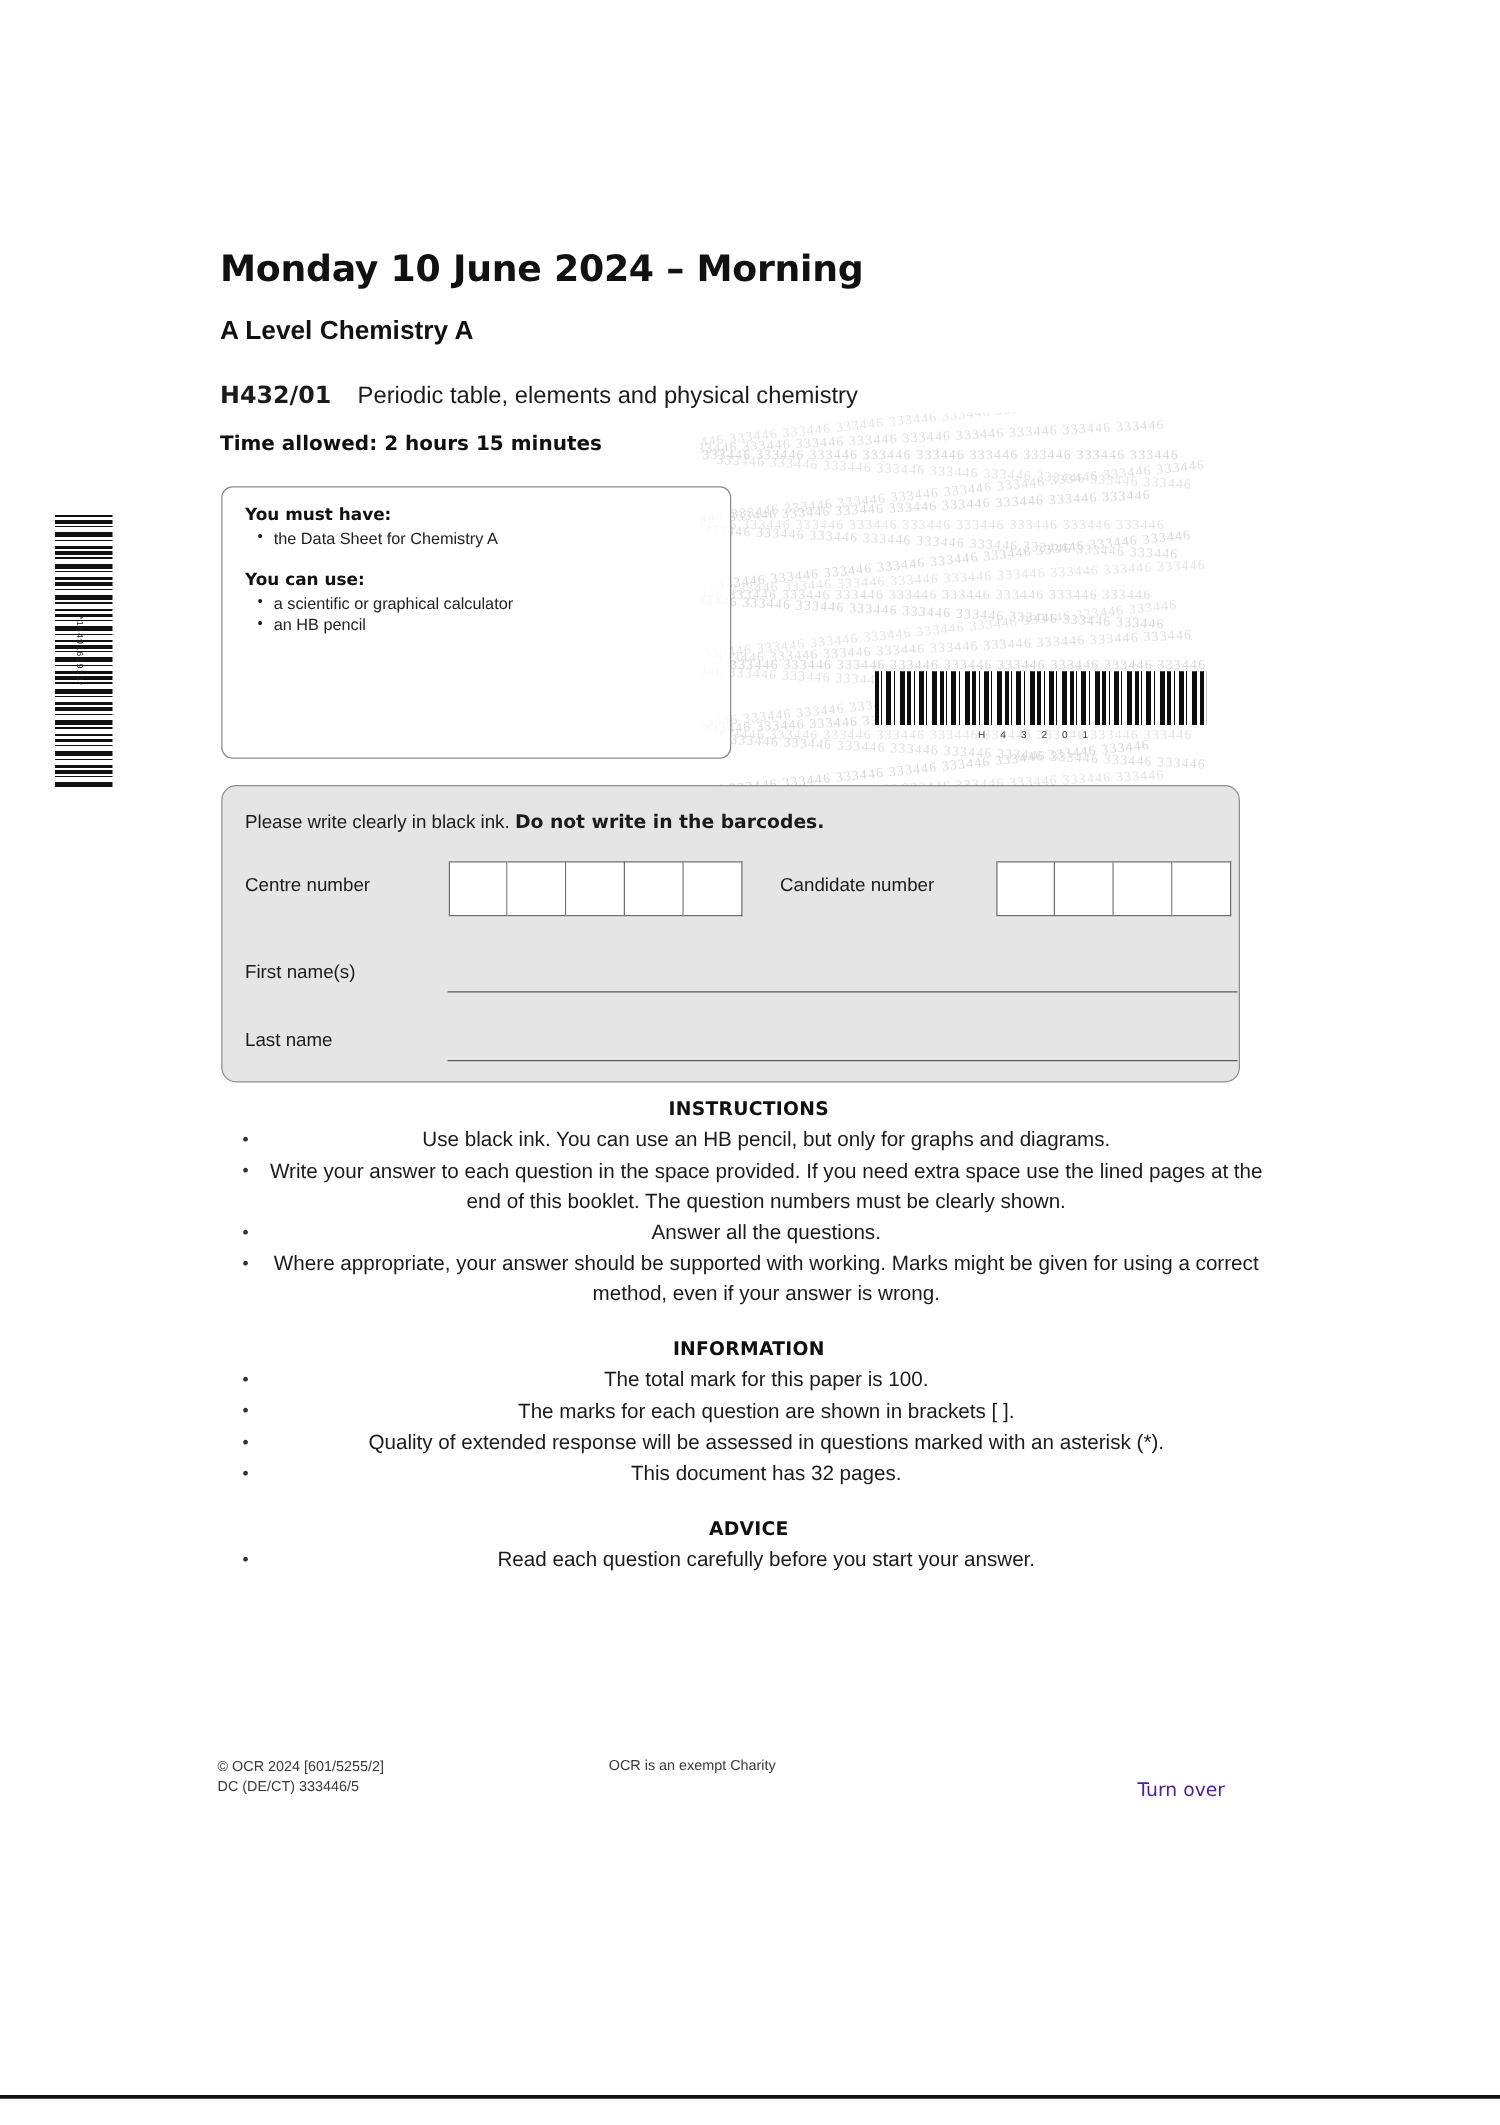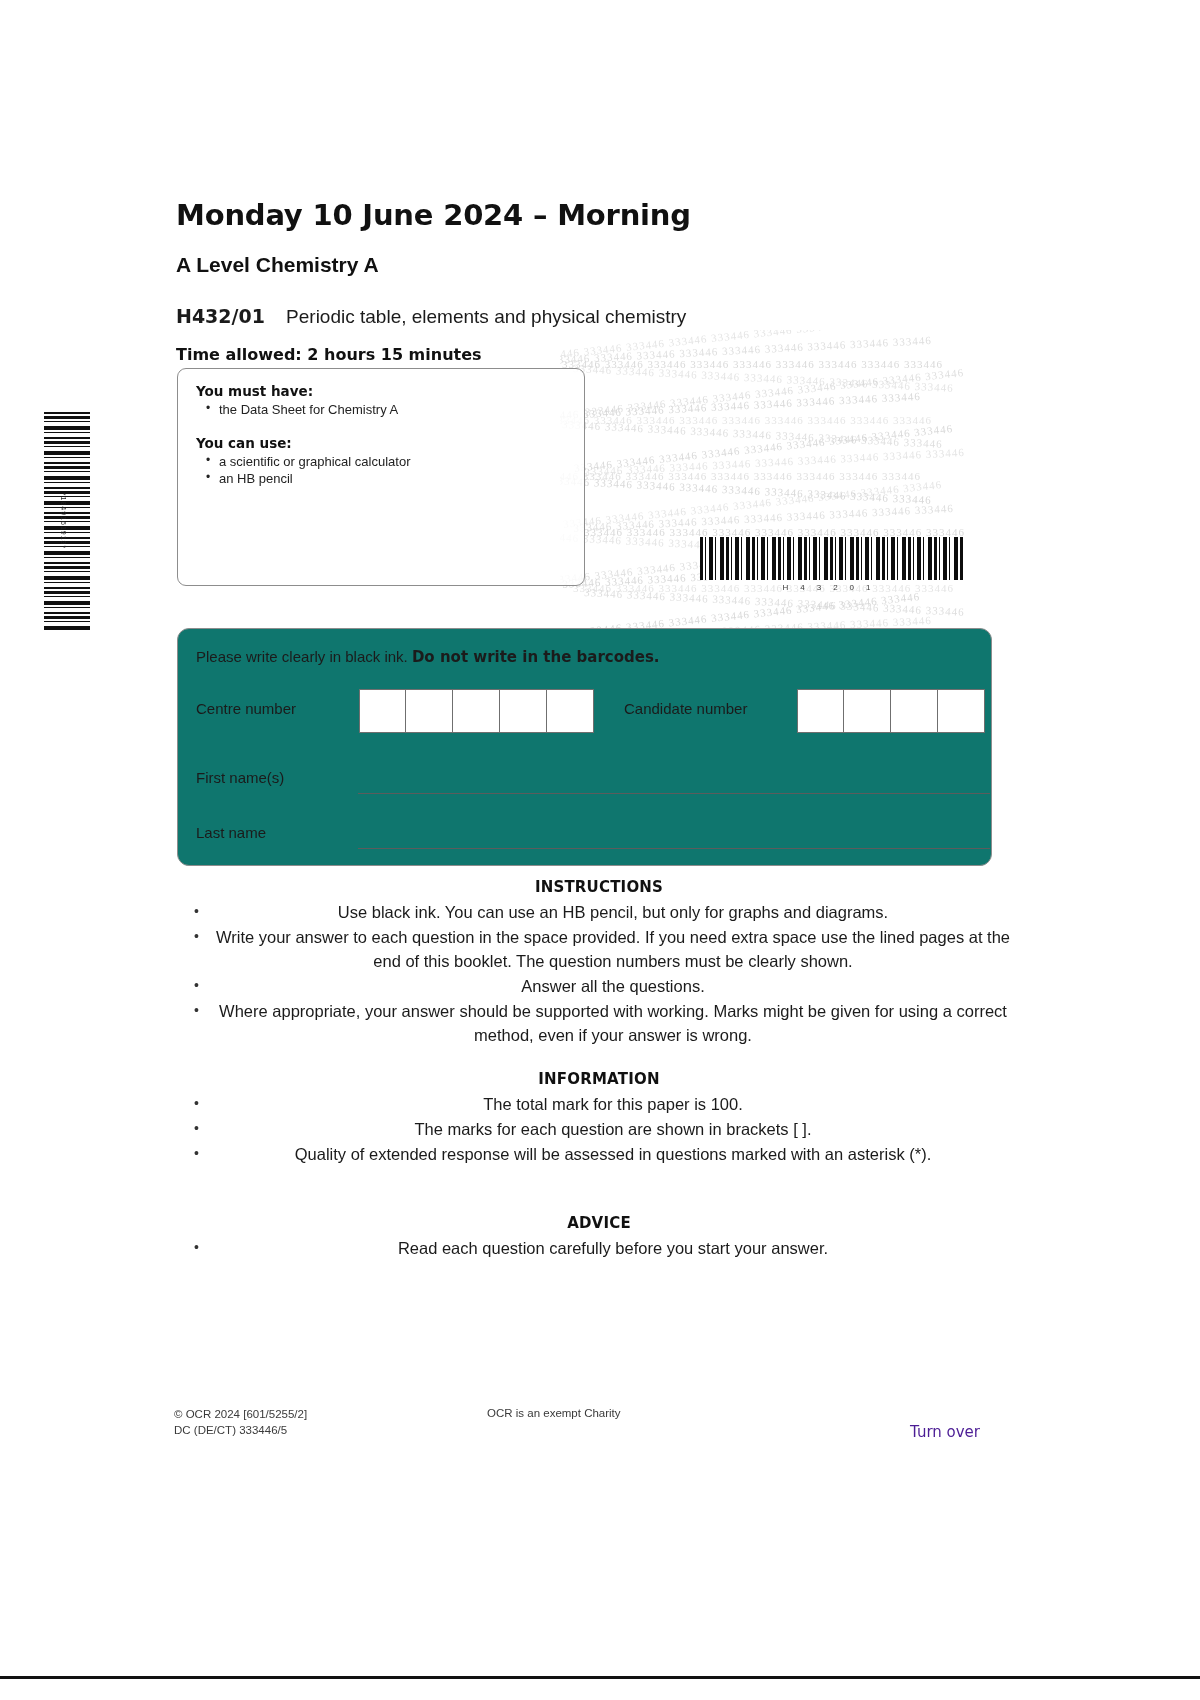--- a/index.html
+++ b/index.html
@@ -150,7 +150,7 @@
   .musthave-box {
     position: absolute;
     left: 177px;
-    top: 368px;
+    top: 389px;
     width: 408px;
     height: 218px;
     border: 1px solid #8d8d8d;

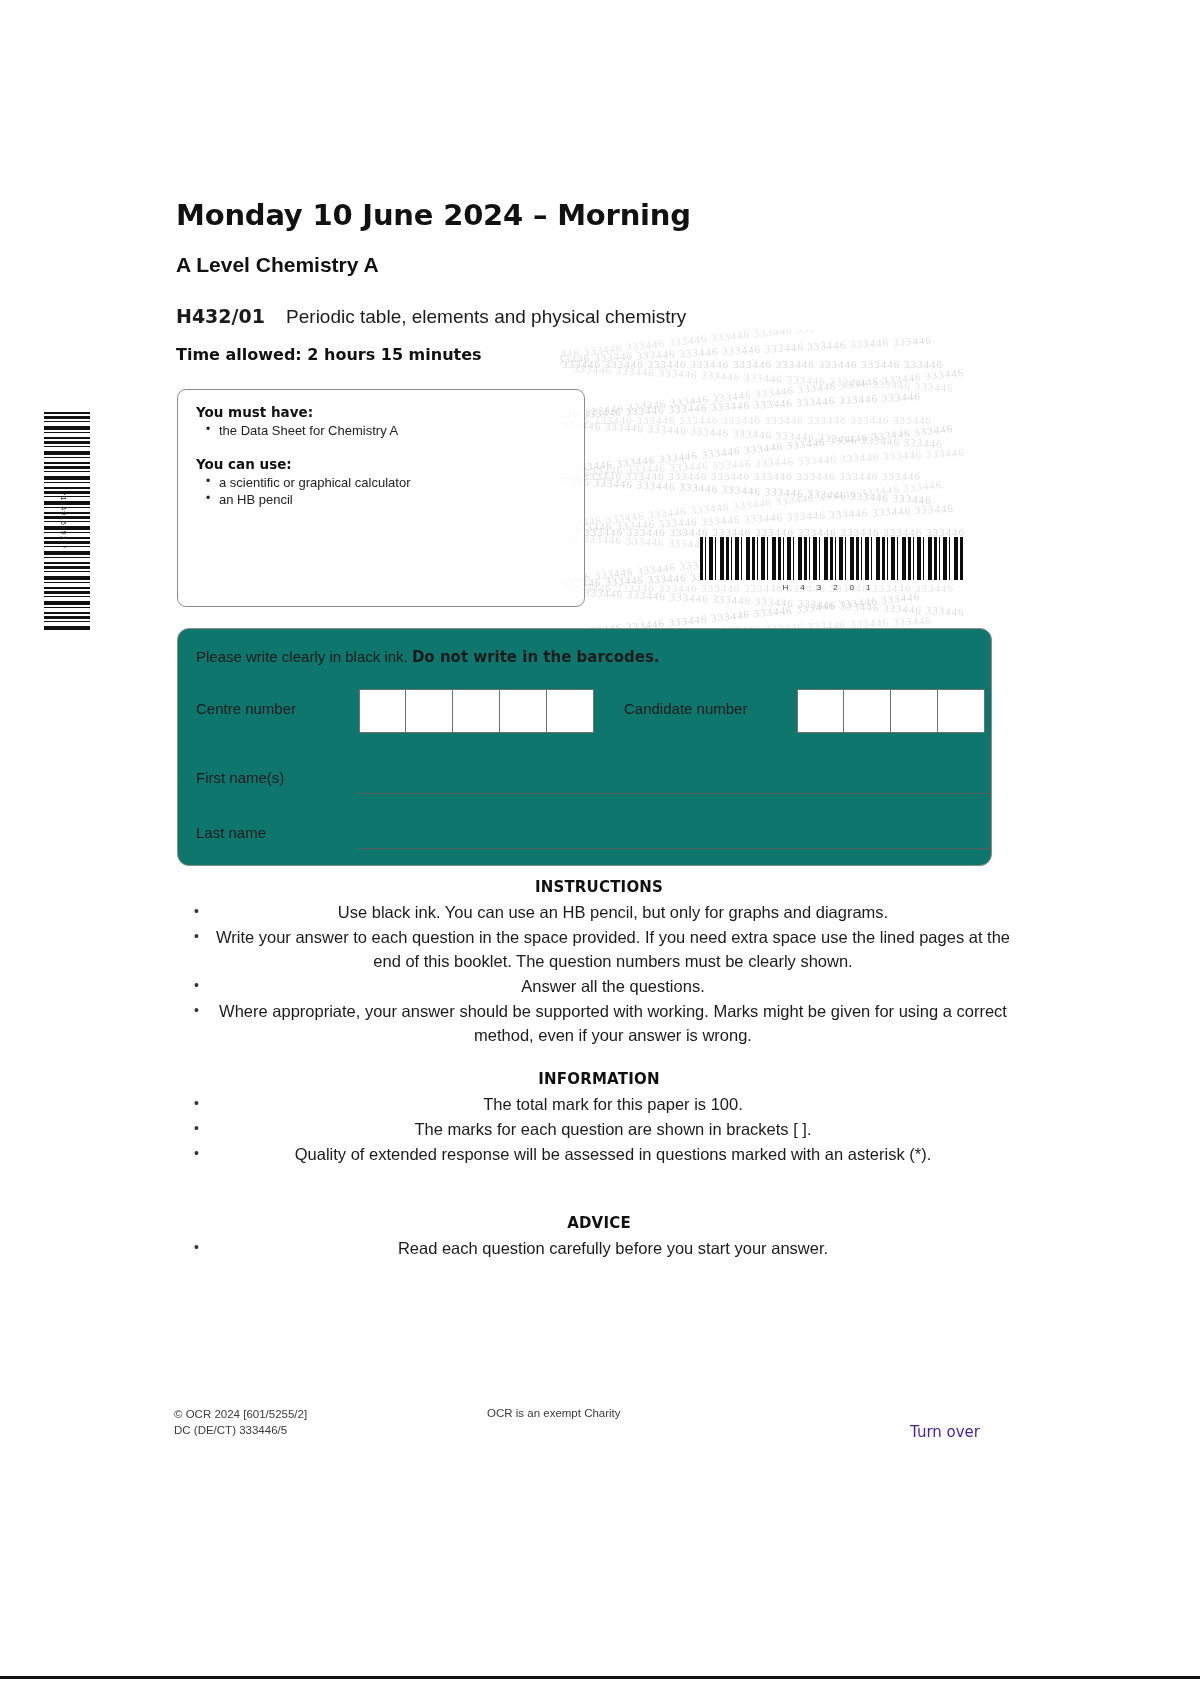--- a/index.html
+++ b/index.html
@@ -226,7 +226,7 @@
     border: 1px solid #8d8d8d;
     border-radius: 12px;
     box-sizing: border-box;
-    background: #0f766e;
+    background: #e5e5e5;
   }
   .cand-note {
     position: absolute;

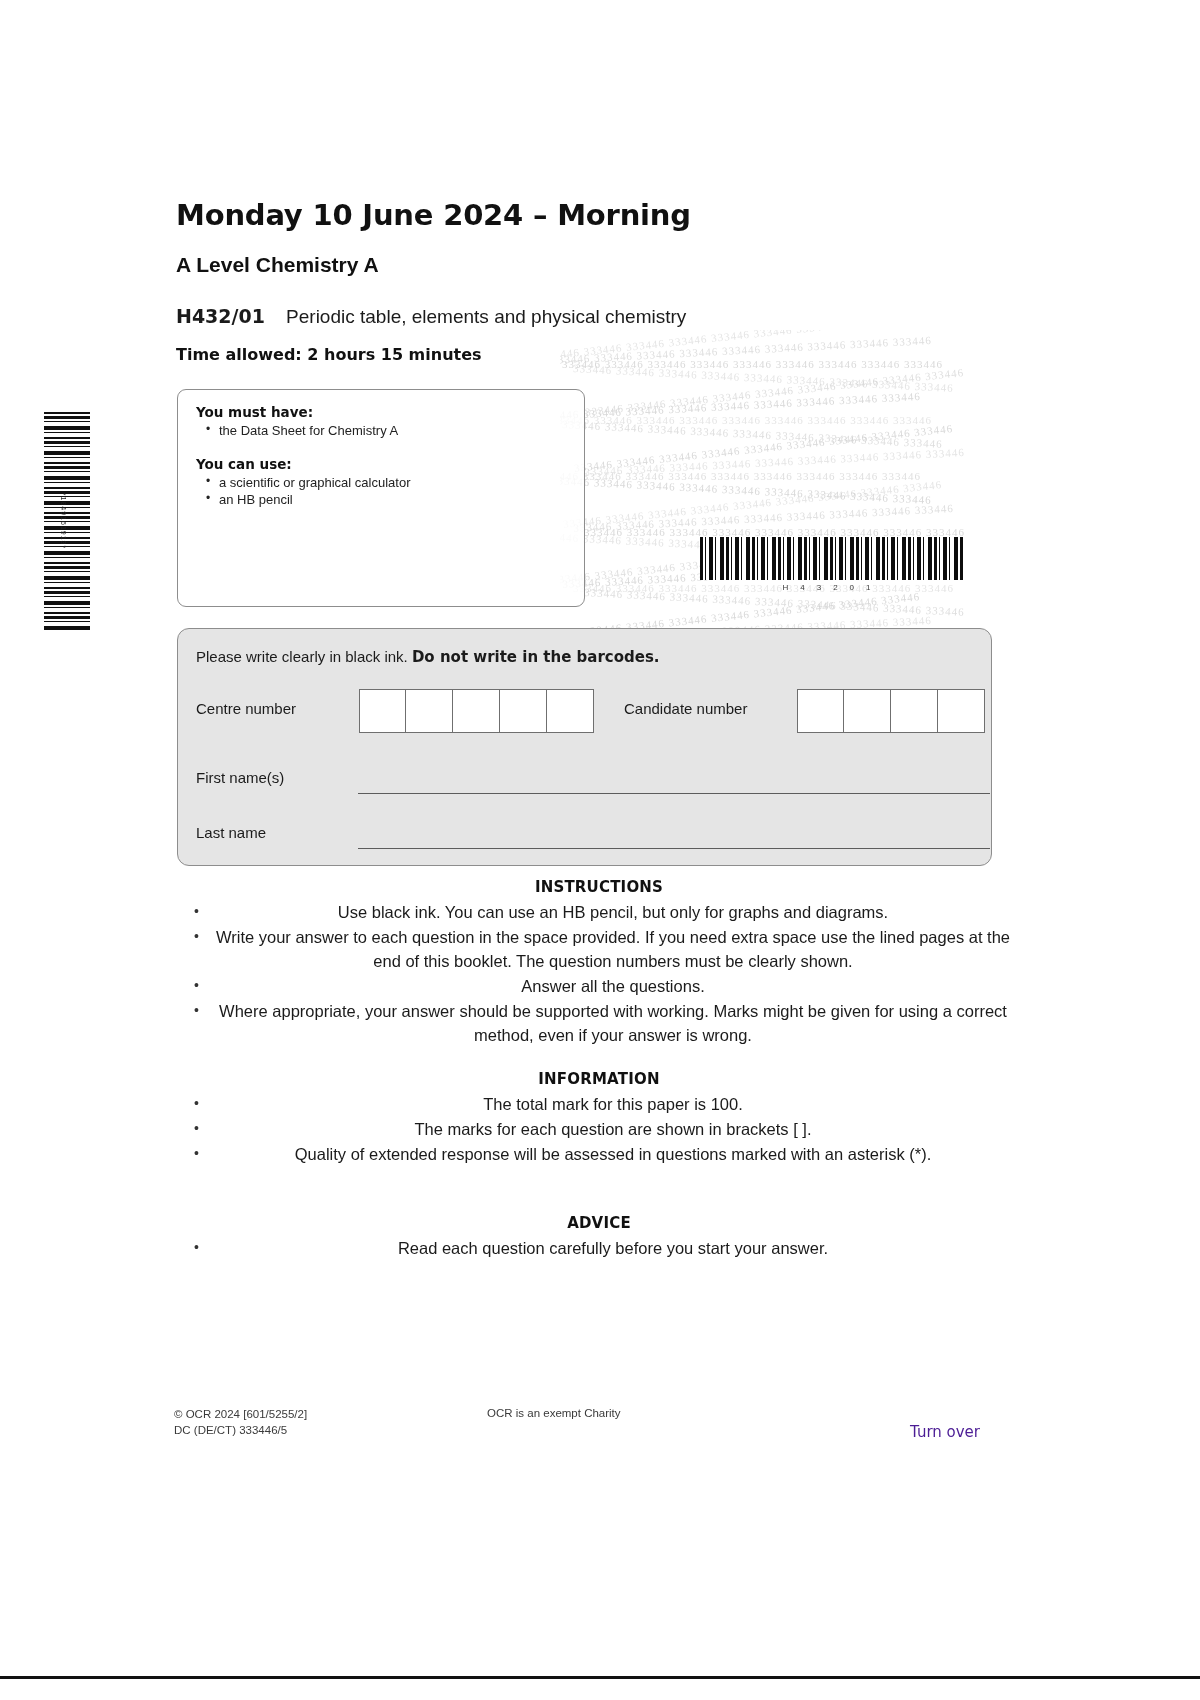--- a/index.html
+++ b/index.html
@@ -464,6 +464,7 @@
       <li><span>The total mark for this paper is 100.</span></li>
       <li><span>The marks for each question are shown in brackets [  ].</span></li>
       <li><span>Quality of extended response will be assessed in questions marked with an asterisk (*).</span></li>
+      <li><span>This document has 32 pages.</span></li>
     </ul>
   </div>
 

